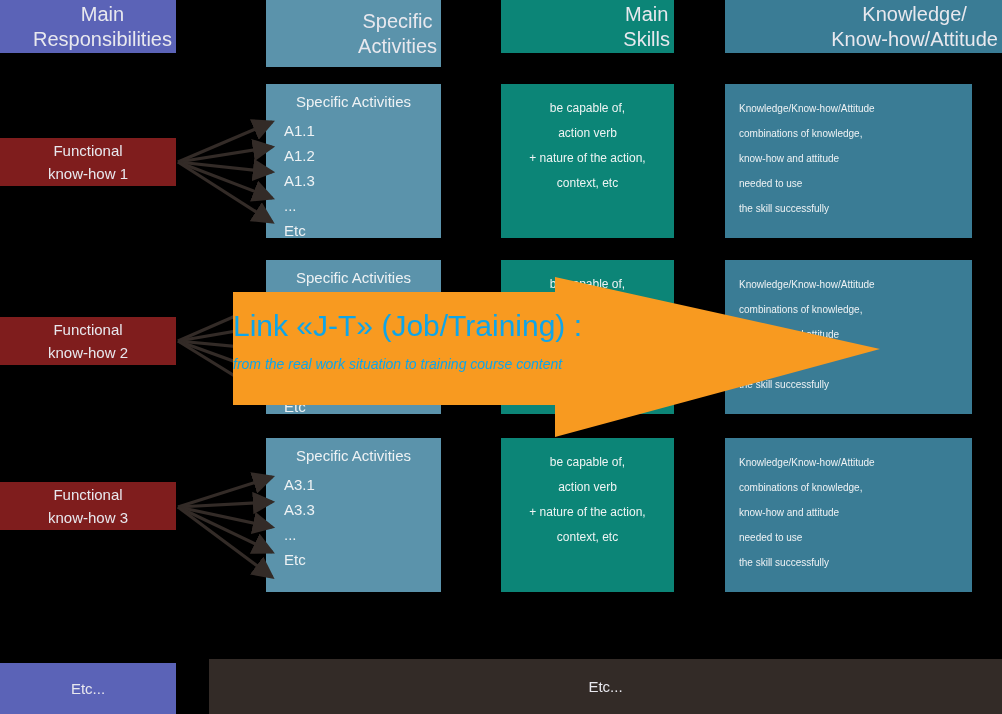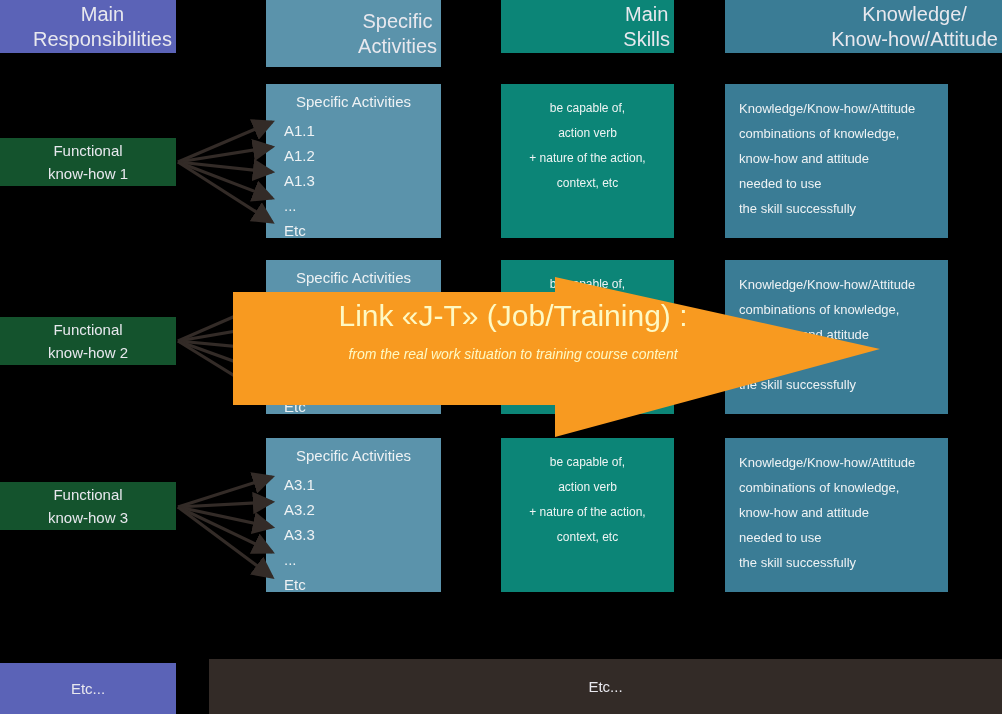--- a/index.html
+++ b/index.html
@@ -95,10 +95,10 @@
   .know {
     position: absolute;
     left: 725px;
-    width: 223px;
+    width: 247px;
     background: #3a7c95;
     color: #eef2f4;
-    font-size: 13px;
+    font-size: 10px;
     line-height: 25px;
     box-sizing: border-box;
     padding: 12px 0 16px 14px;

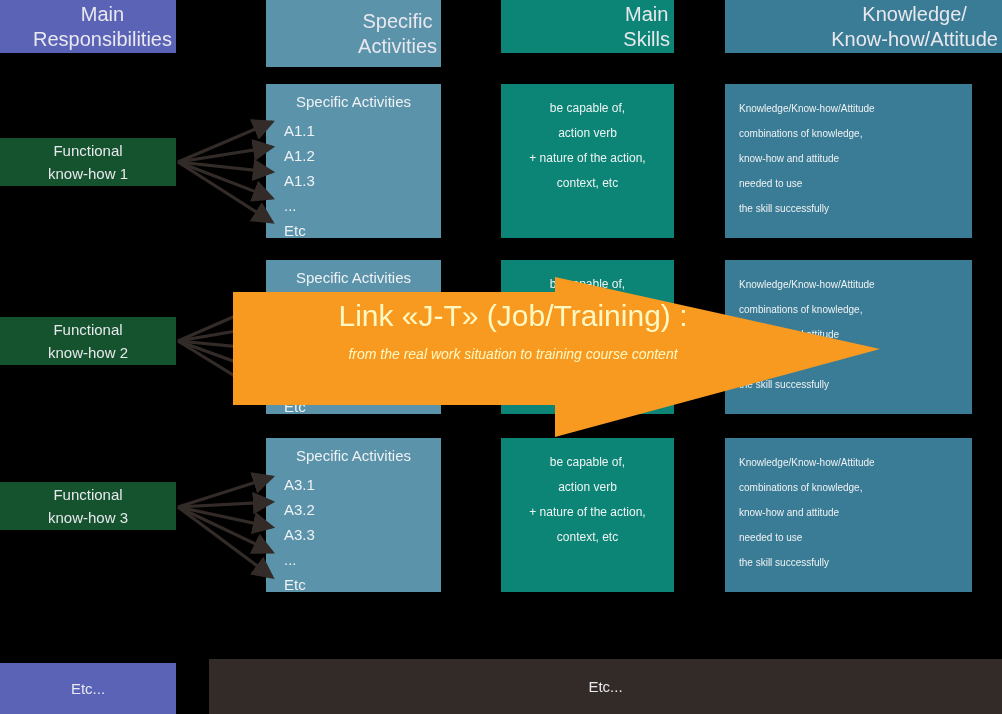--- a/index.html
+++ b/index.html
@@ -40,7 +40,7 @@
     left: 0;
     width: 176px;
     height: 48px;
-    background: #14532d;
+    background: #7f1d1d;
     color: #e8e8ee;
     font-size: 15px;
     line-height: 23px;

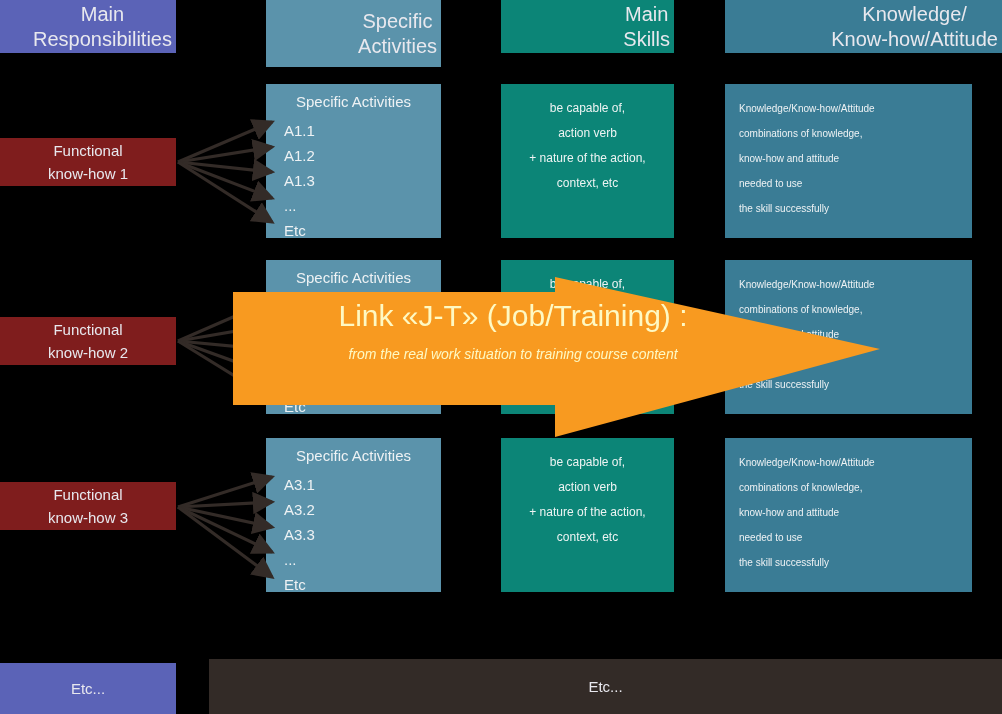--- a/index.html
+++ b/index.html
@@ -132,10 +132,10 @@
   .bigarrow { position: absolute; left: 0; top: 0; width: 1002px; height: 714px; }
   .bigarrow-text {
     position: absolute;
-    left: 233px; top: 295px;
+    left: 233px; top: 305px;
     width: 560px;
-    text-align: center;
-    color: #fef9c3;
+    text-align: left;
+    color: #0ea5e9;
     pointer-events: none;
   }
   .bigarrow-line1 { font-size: 30px; line-height: 42px; white-space: nowrap; }

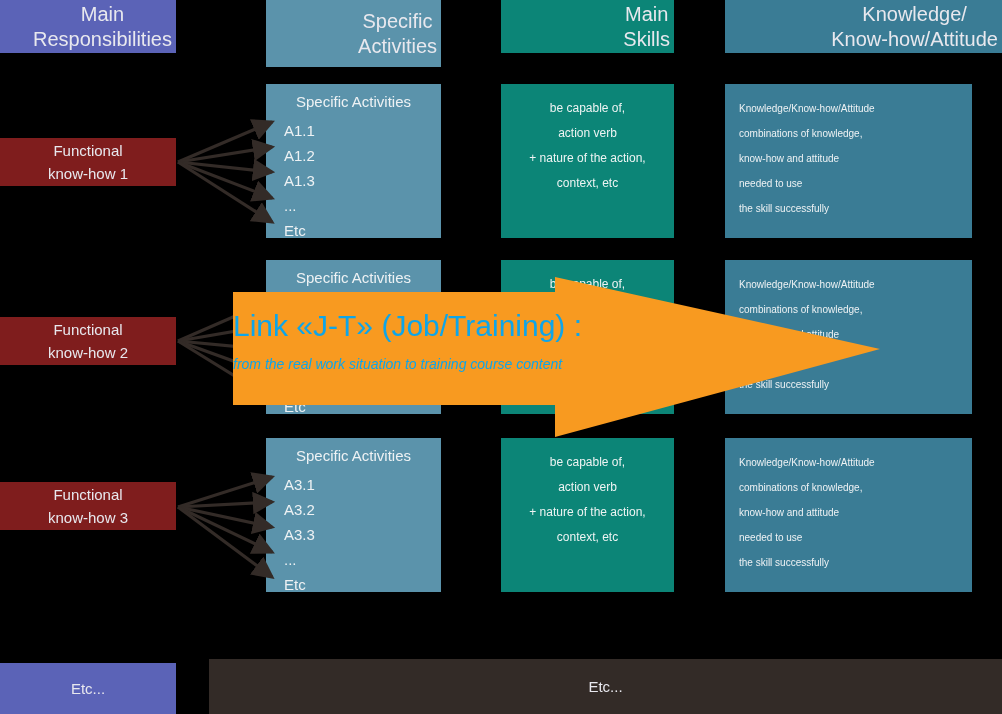--- a/index.html
+++ b/index.html
@@ -207,7 +207,6 @@
   <div class="act" style="top:438px; height:154px">
     <div class="act-title">Specific Activities</div>
     <div class="act-item">A3.1</div>
-    <div class="act-item">A3.2</div>
     <div class="act-item">A3.3</div>
     <div class="act-item dots">...</div>
     <div class="act-item">Etc</div>

